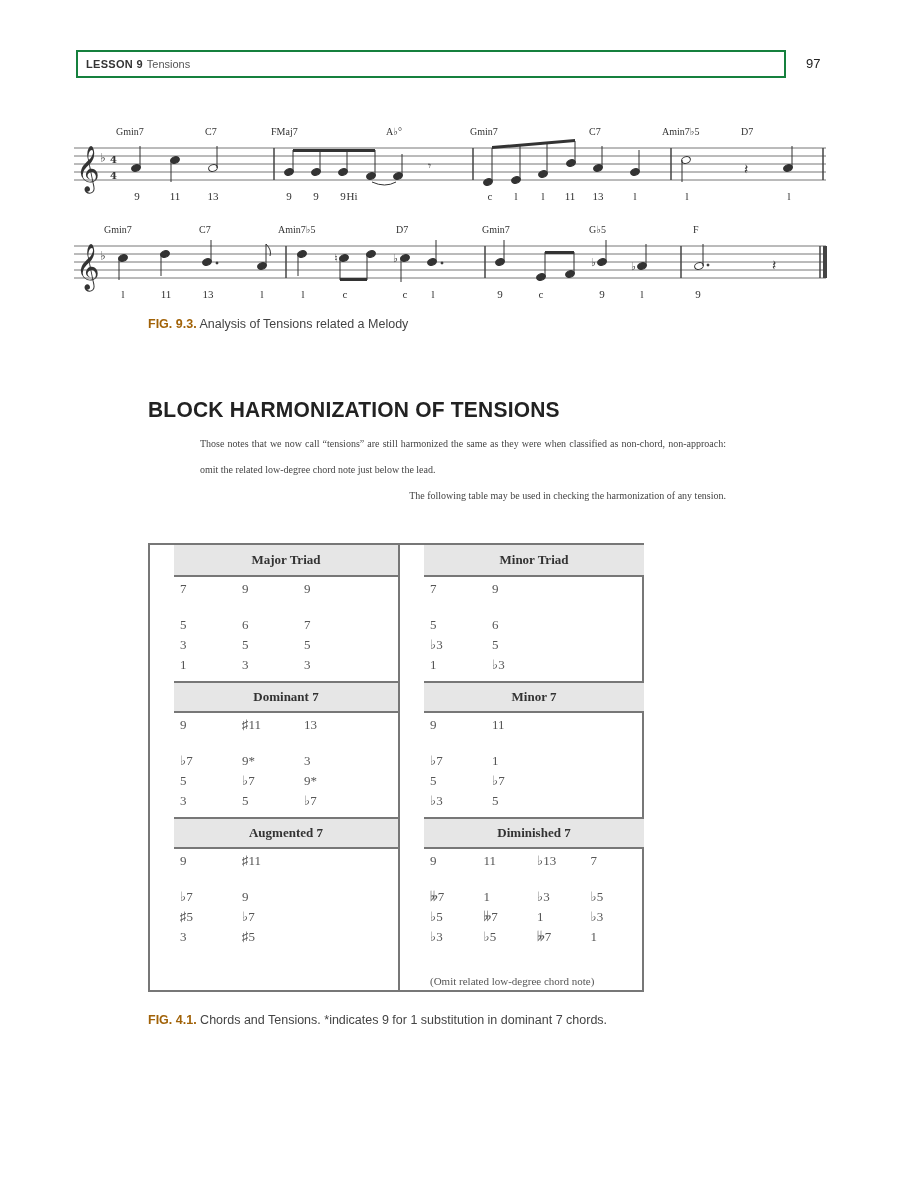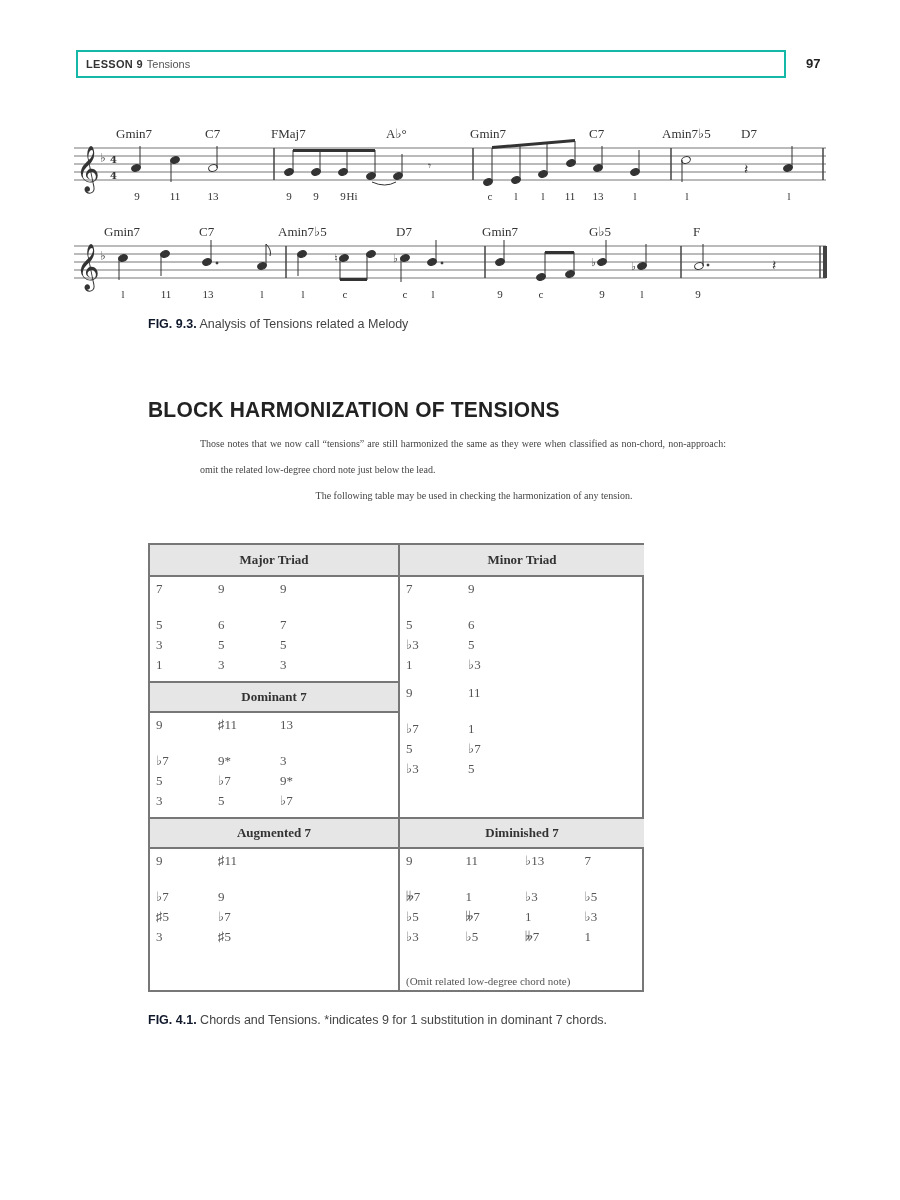--- a/index.html
+++ b/index.html
@@ -8,7 +8,7 @@
 
   .running-head {
     position: absolute; left: 76px; top: 50px; width: 710px; height: 28px;
-    border: 2px solid #14b8a6; display: flex; align-items: center; padding-left: 8px;
+    border: 2px solid #15803d; display: flex; align-items: center; padding-left: 8px;
     font-family: "Liberation Sans", sans-serif; font-size: 11px; color: #333;
   }
   .running-head .lesson { font-weight: bold; letter-spacing: 0.3px; margin-right: 4px; }

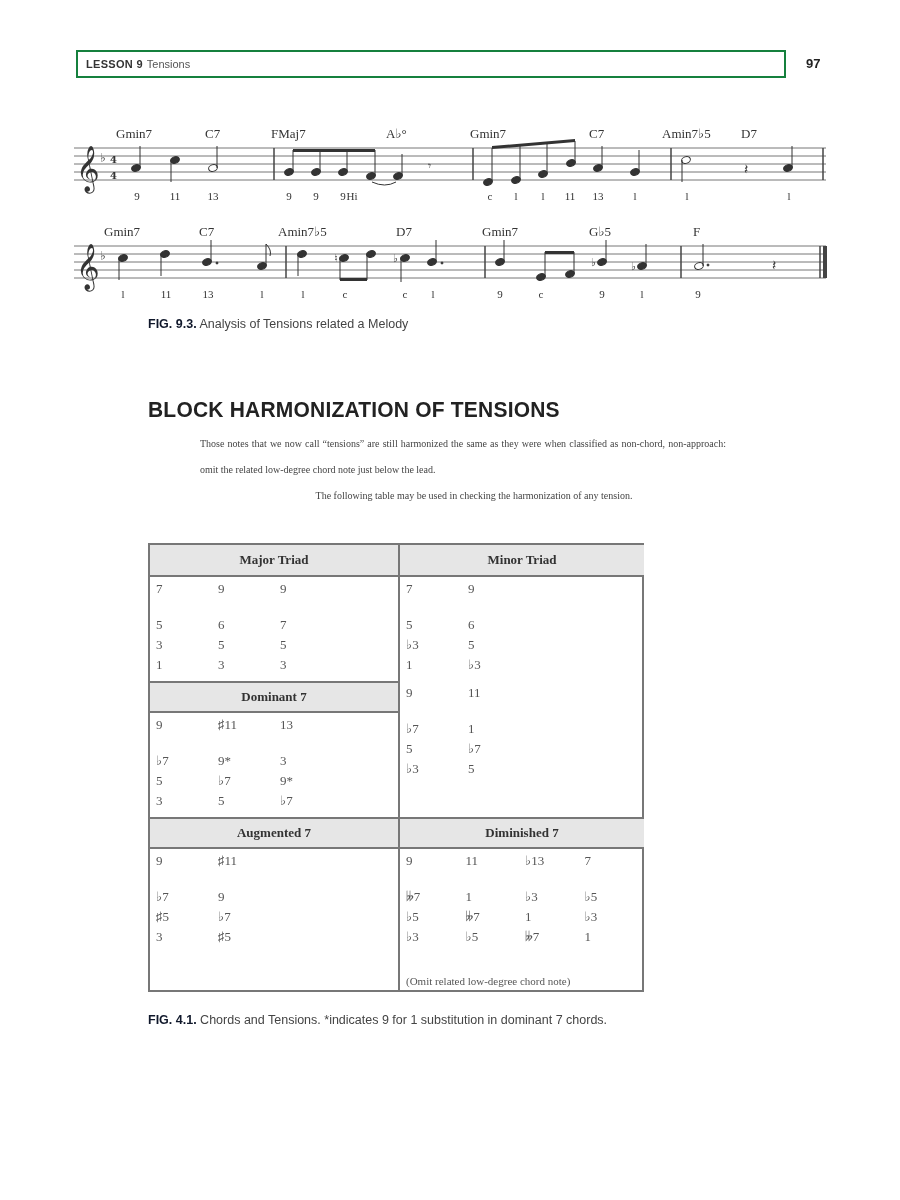--- a/index.html
+++ b/index.html
@@ -15,7 +15,7 @@
   .running-head .topic { color: #555; }
   .page-number {
     position: absolute; left: 806px; top: 56px;
-    font-family: "Liberation Sans", sans-serif; font-weight: bold; font-size: 13px; color: #222;
+    font-family: "Liberation Sans", sans-serif; font-weight: normal; font-size: 13px; color: #222;
   }
 
   .score { position: absolute; left: 0; top: 0; width: 900px; height: 320px; }

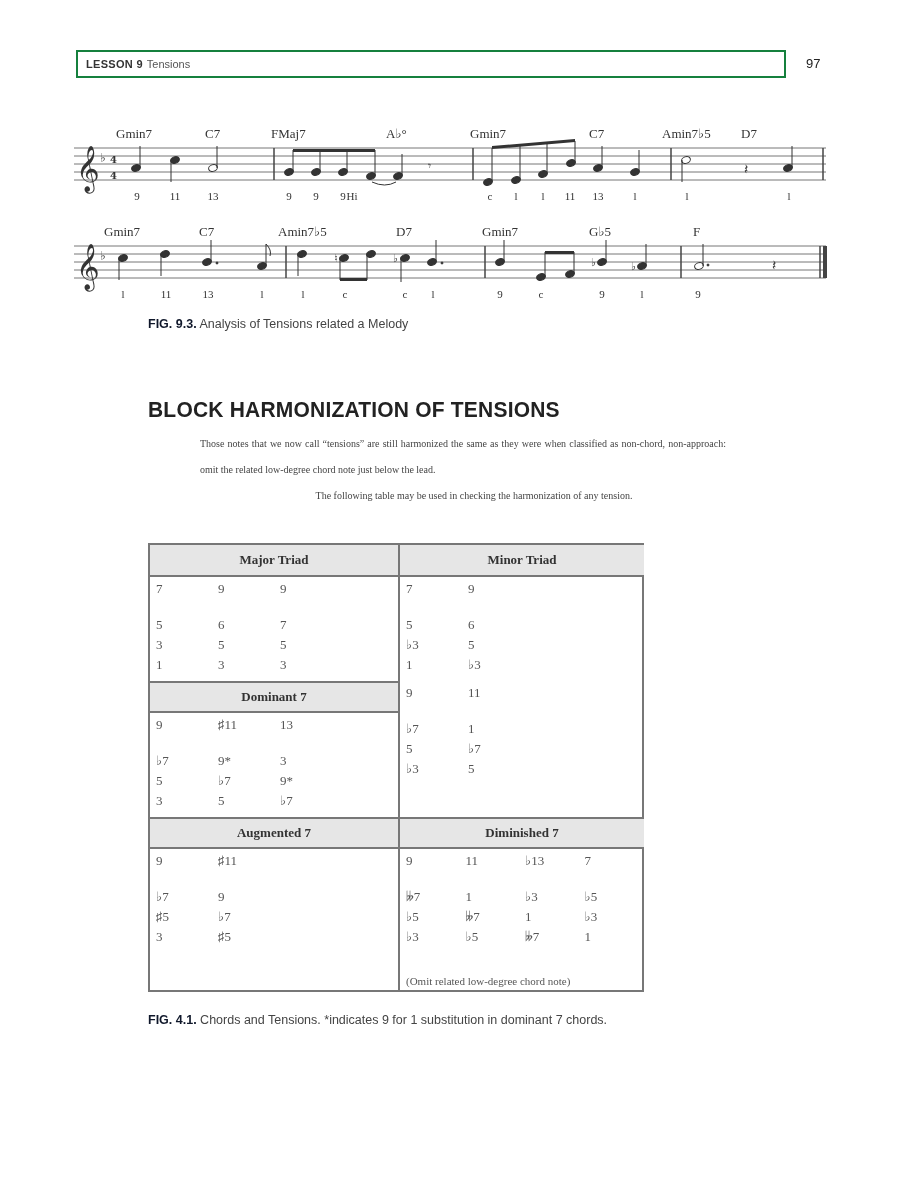--- a/index.html
+++ b/index.html
@@ -20,7 +20,7 @@
 
   .score { position: absolute; left: 0; top: 0; width: 900px; height: 320px; }
   .score svg { position: absolute; left: 0; top: 0; }
-  .chord-sym { position: absolute; font-family: "Liberation Serif", serif; font-size: 13px; color: #333; white-space: nowrap; }
+  .chord-sym { position: absolute; font-family: "Liberation Serif", serif; font-size: 10px; color: #333; white-space: nowrap; }
   .analysis { position: absolute; font-family: "Liberation Serif", serif; font-size: 11px; color: #333; text-align: center; width: 20px; margin-left: -10px; }
 
   .fig-caption {

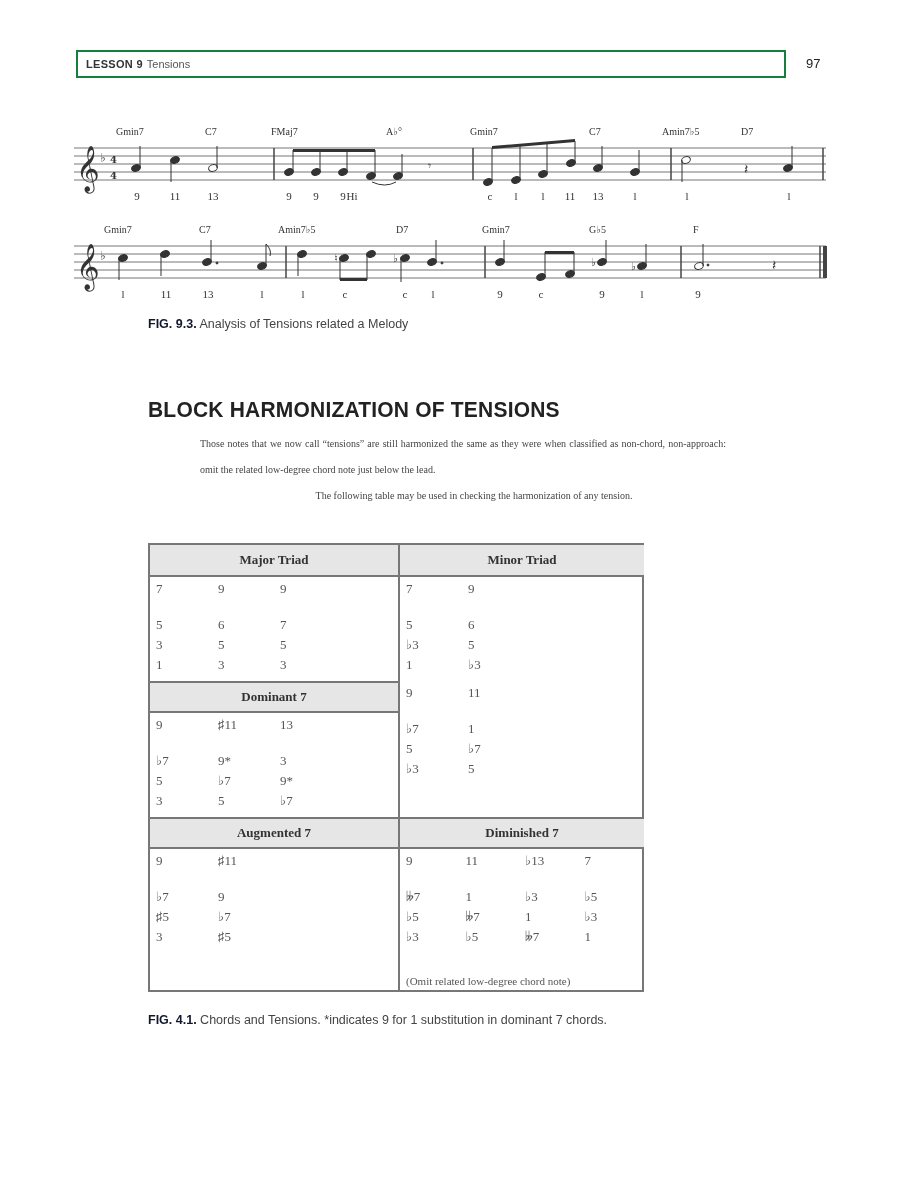--- a/index.html
+++ b/index.html
@@ -26,7 +26,7 @@
   .fig-caption {
     position: absolute; font-family: "Liberation Sans", sans-serif; font-size: 12.5px; color: #444;
   }
-  .fig-caption .fig-label { font-weight: bold; color: #0f172a; margin-top: 36px; }
+  .fig-caption .fig-label { font-weight: bold; color: #a16207; margin-top: 36px; }
 
   .section-heading {
     position: absolute; left: 148px; top: 398px;

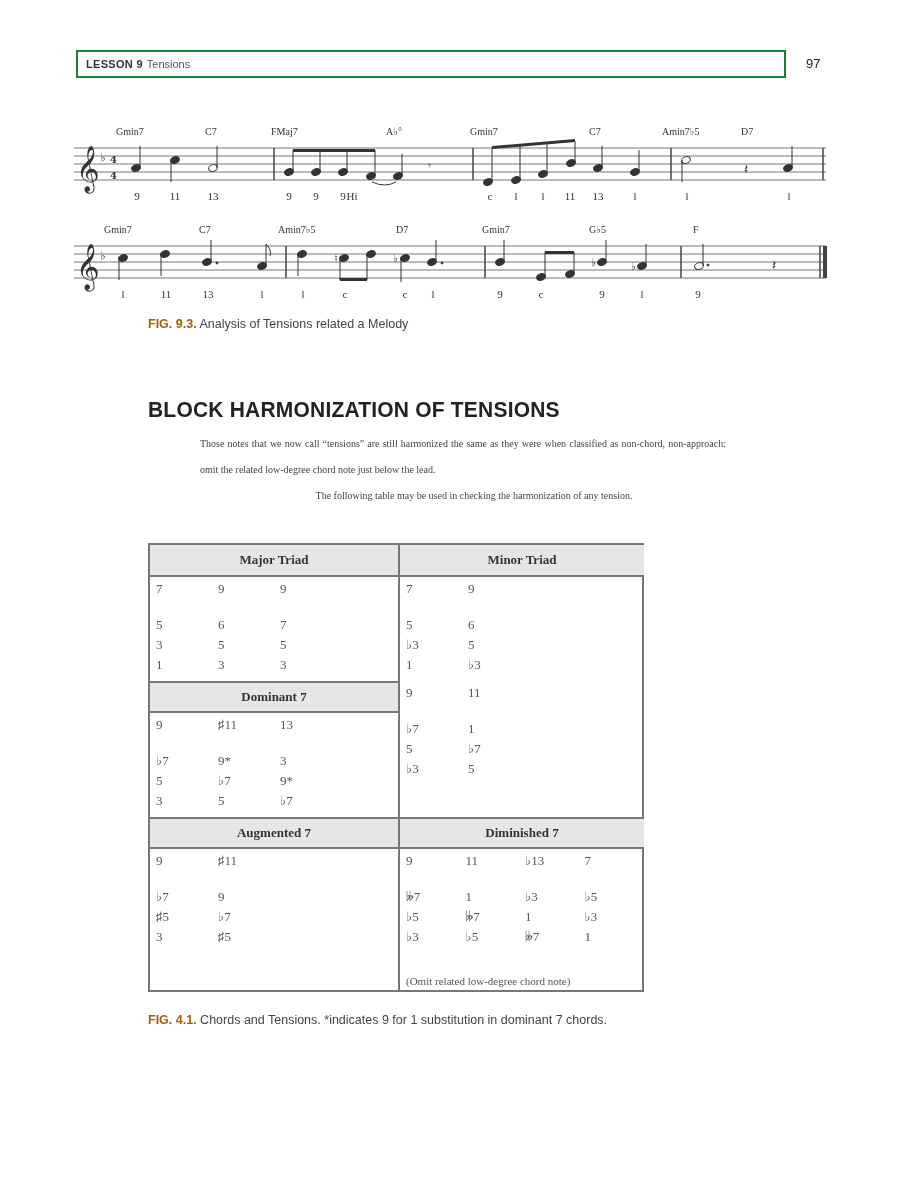--- a/index.html
+++ b/index.html
@@ -38,7 +38,7 @@
     font-family: "Liberation Serif", serif; font-size: 10px; line-height: 26px; color: #444;
     text-align: justify;
   }
-  .body-text p.indent { text-indent: 22px; text-align: center; }
+  .body-text p.indent { text-indent: 22px; text-align: right; }
 
   .tension-table {
     position: absolute; left: 148px; top: 543px; width: 496px; height: 449px;

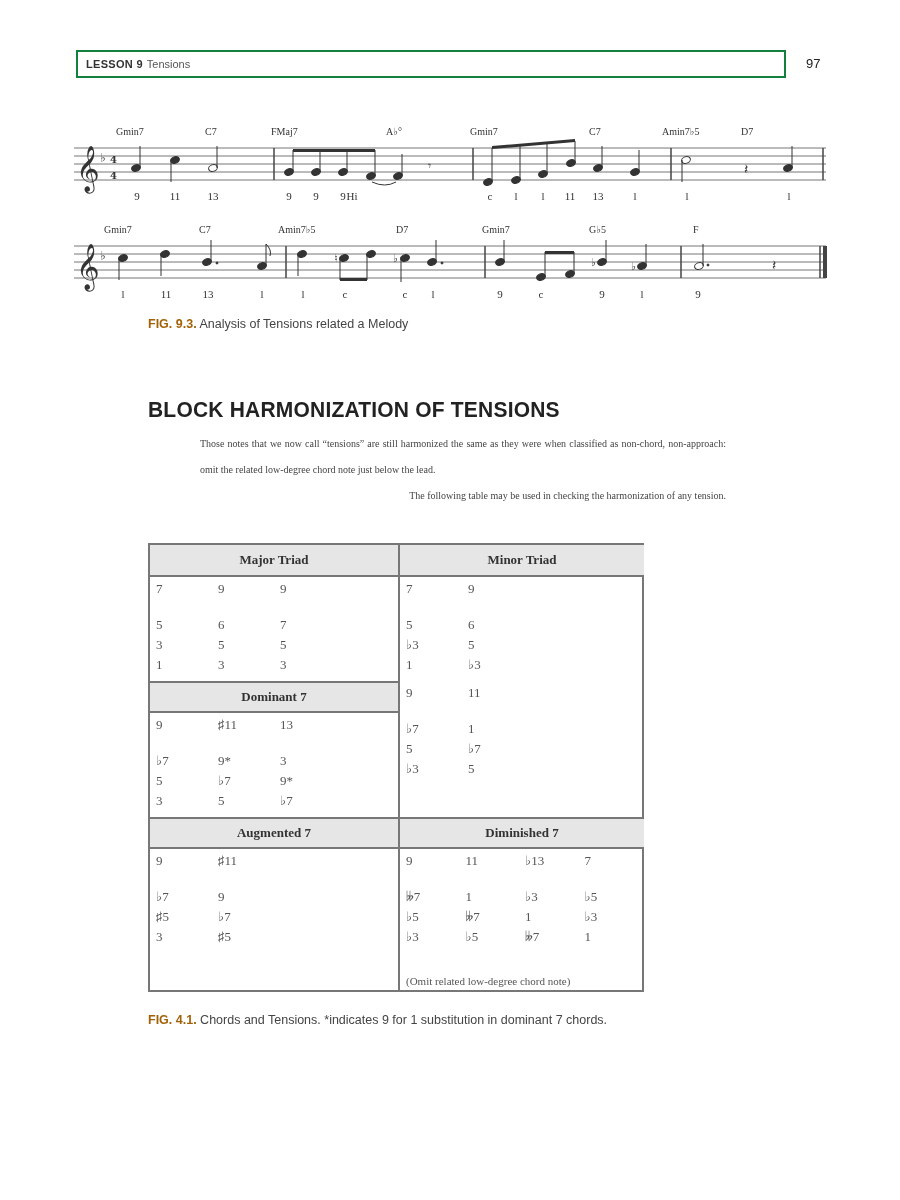--- a/index.html
+++ b/index.html
@@ -45,7 +45,7 @@
     border: 2px solid #777; border-collapse: collapse;
   }
   .tt-grid { display: grid; grid-template-columns: 250px 244px; }
-  .tt-cell { border-right: 2px solid #777; }
+  .tt-cell { border-right: 2px solid #777; margin-left: 24px; }
   .tt-cell:nth-child(2n) { border-right: none; }
   .tt-head {
     height: 32px; background: #e6e6e6; border-bottom: 2px solid #777; border-top: 2px solid #777;

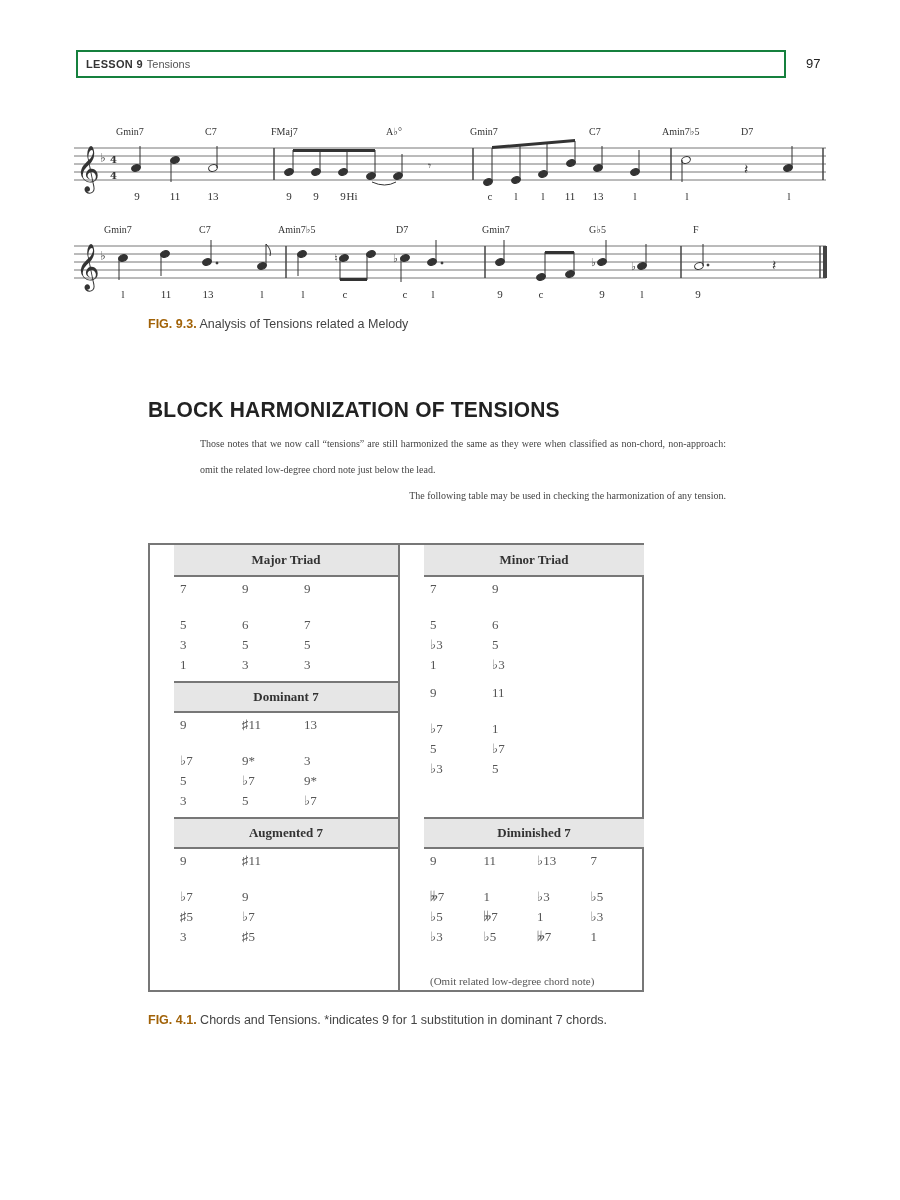--- a/index.html
+++ b/index.html
@@ -340,6 +340,7 @@
     </div>
 
     <div class="tt-cell">
+      <div class="tt-head">Minor 7</div>
       <div class="tt-body h104b">
         <div class="tt-row gap">
           <span>9</span>

